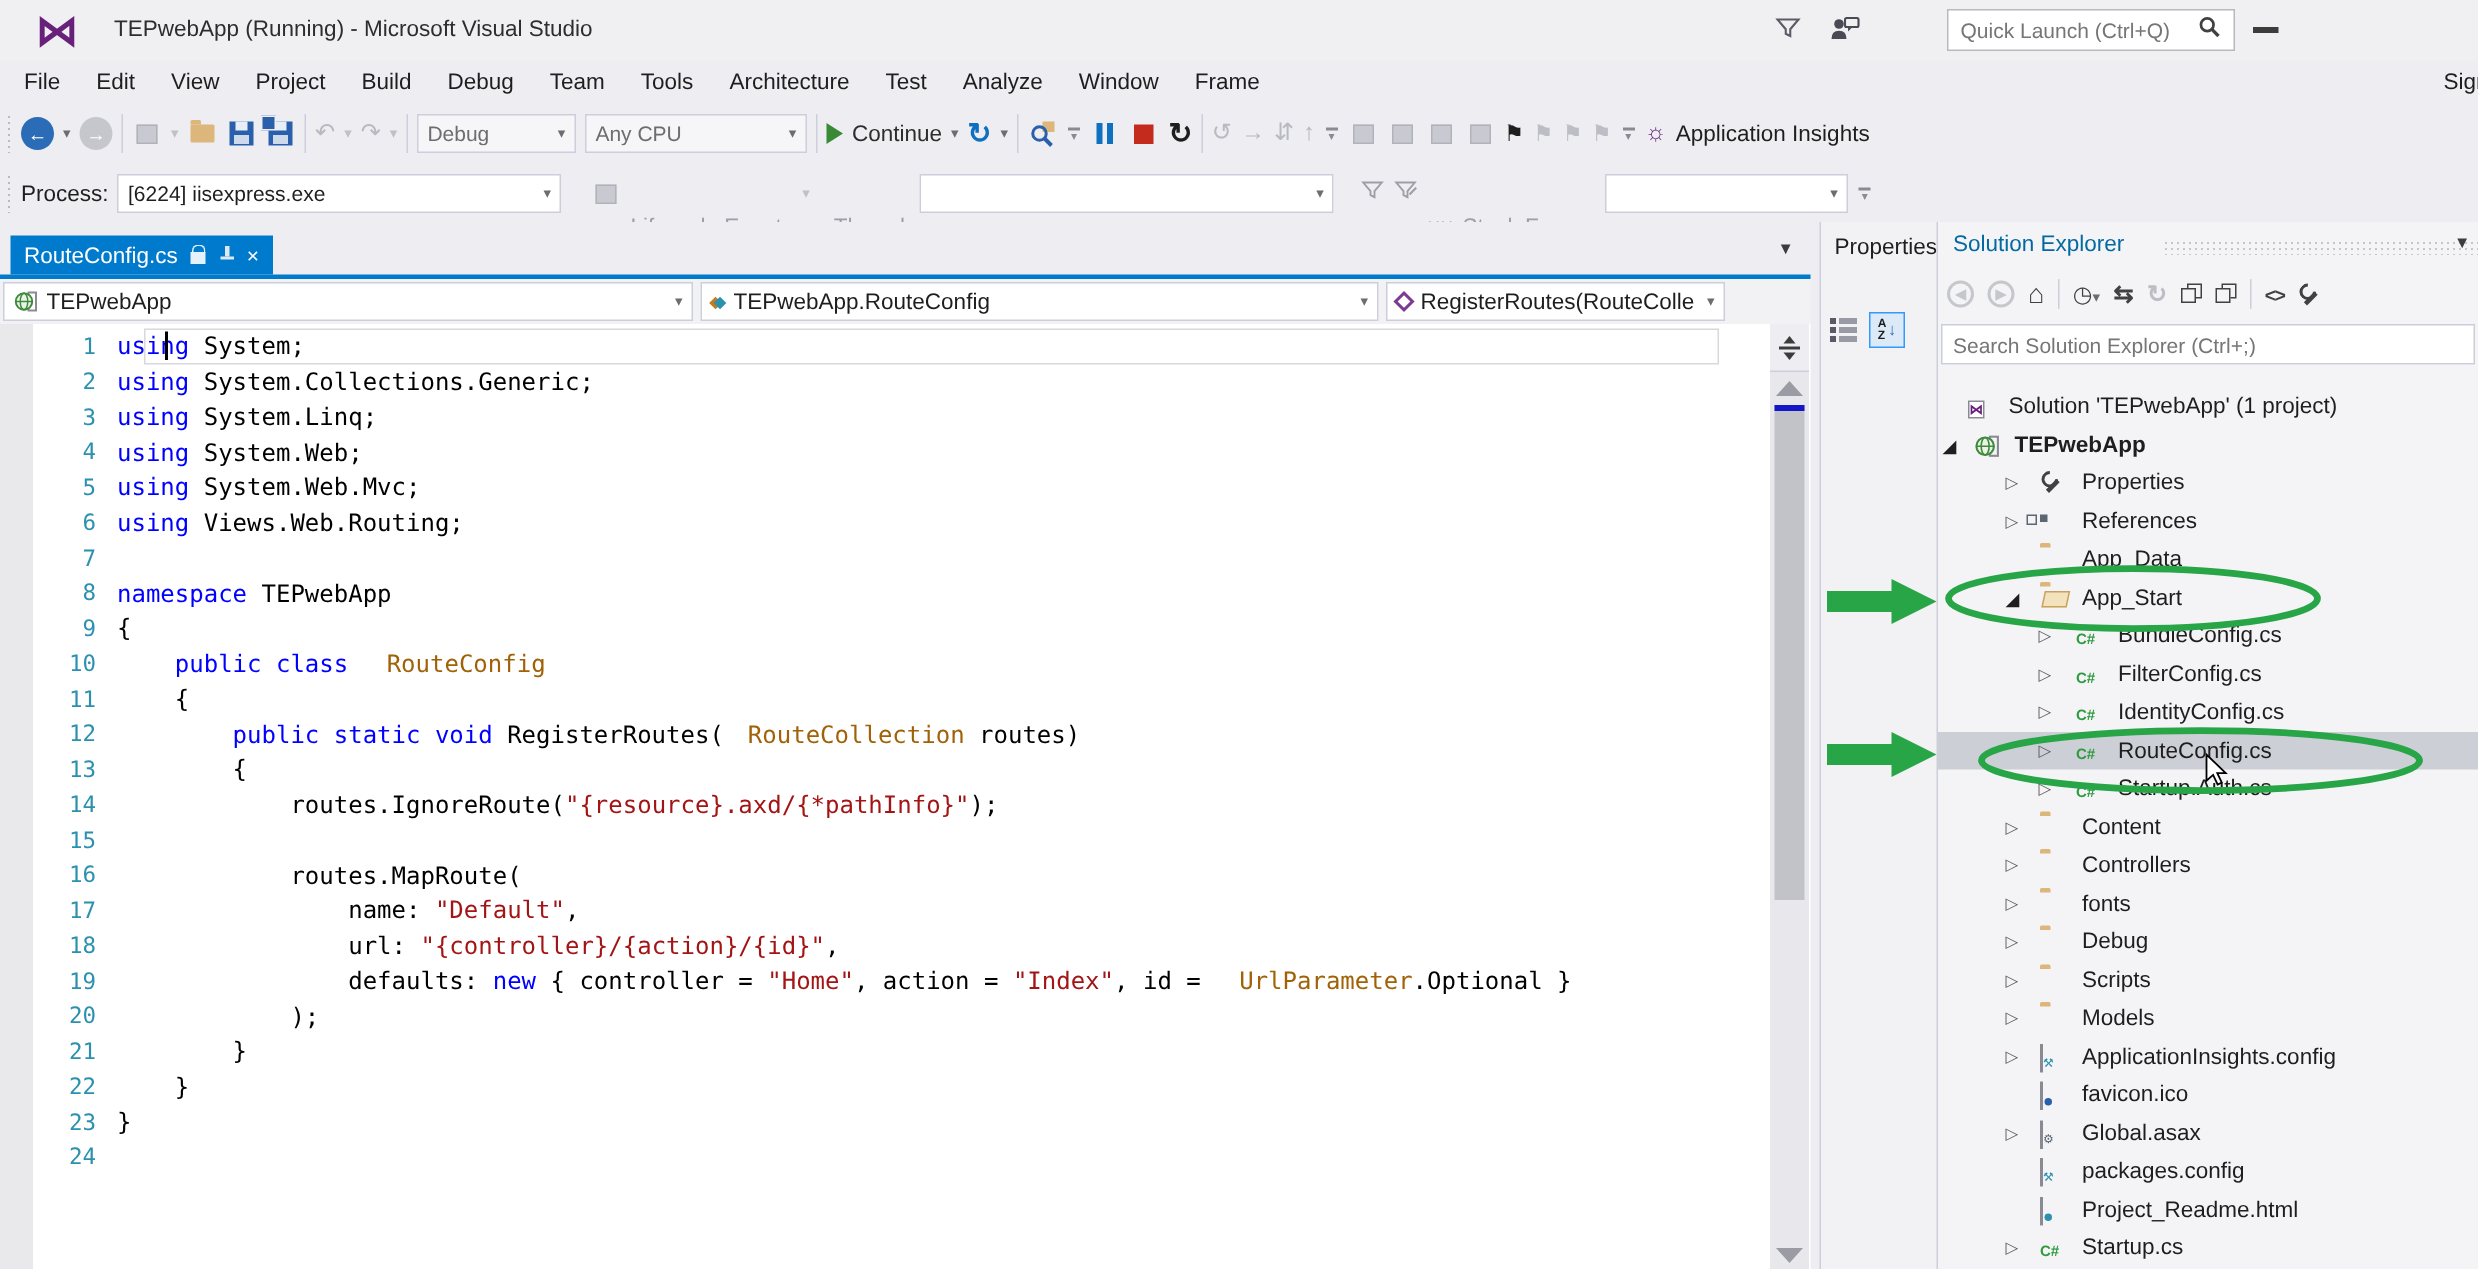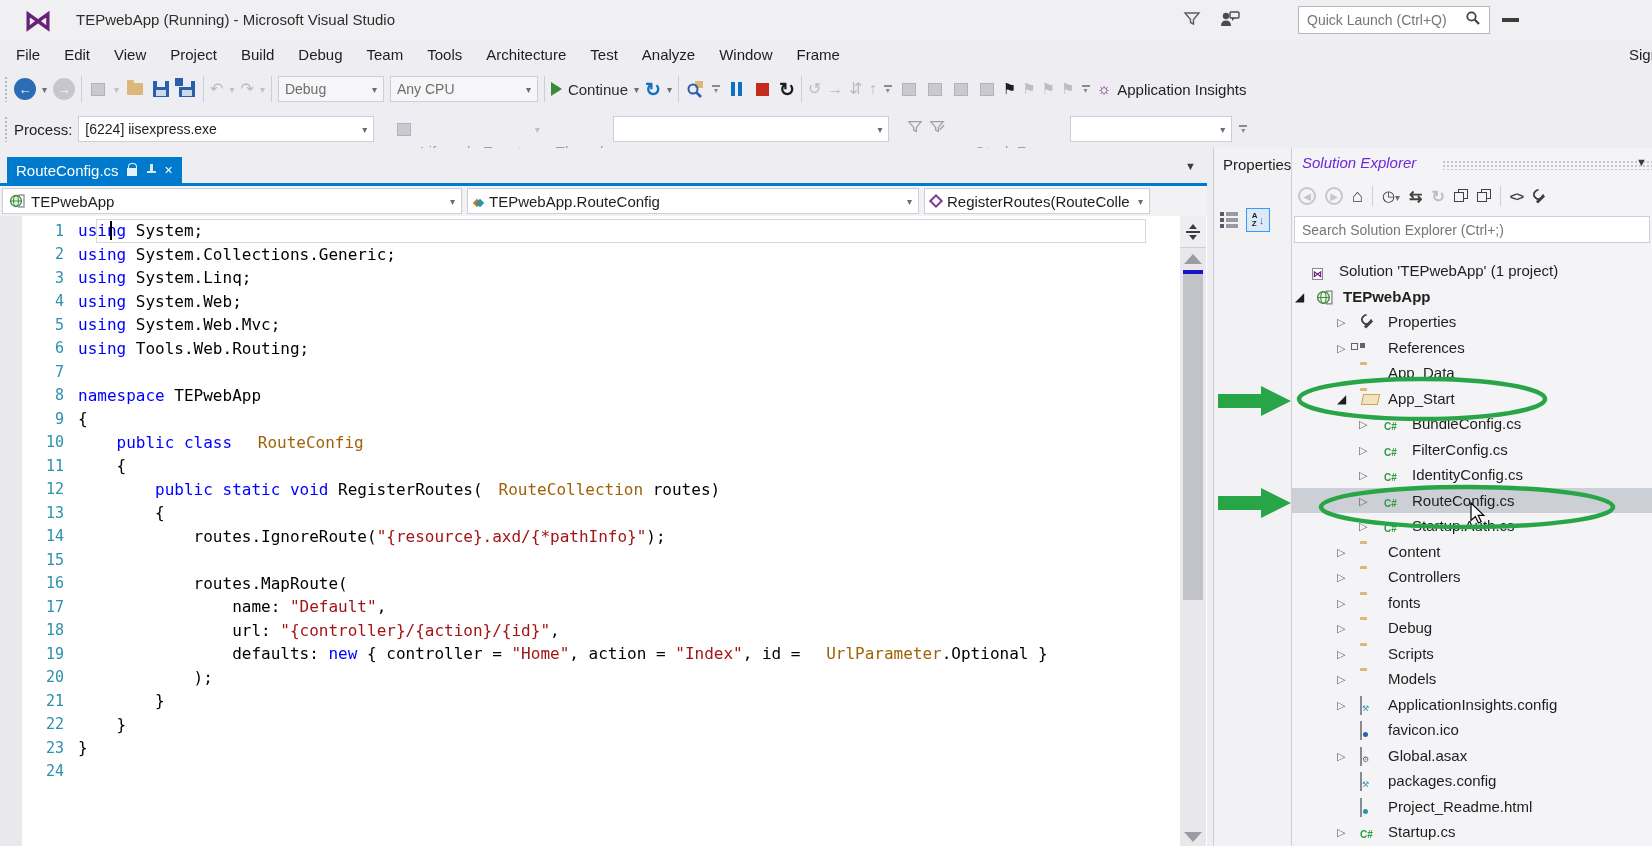--- a/index.html
+++ b/index.html
@@ -122,7 +122,7 @@
 
   
   .solx { left:1292px; top:148px; width:360px; height:698px; background:#f4f4f7; }
-  .solx-title { position:absolute; left:10px; top:6px; font-size:15px; color:#6d28d9; white-space:nowrap;font-style:italic; }
+  .solx-title { position:absolute; left:10px; top:6px; font-size:15px; color:#0369a1; white-space:nowrap; }
   .solx-drag { position:absolute; left:150px; top:12px; width:330px; height:10px; background-image:radial-gradient(#c4c5cd 1px, transparent 1px); background-size:4px 4px; }
   .solx-dd { position:absolute; left:344px; top:8px; font-size:11px; color:#3c3c3c; }
   .solx-tools { position:absolute; left:6px; top:34px; height:28px; display:flex; align-items:center; gap:9px; }

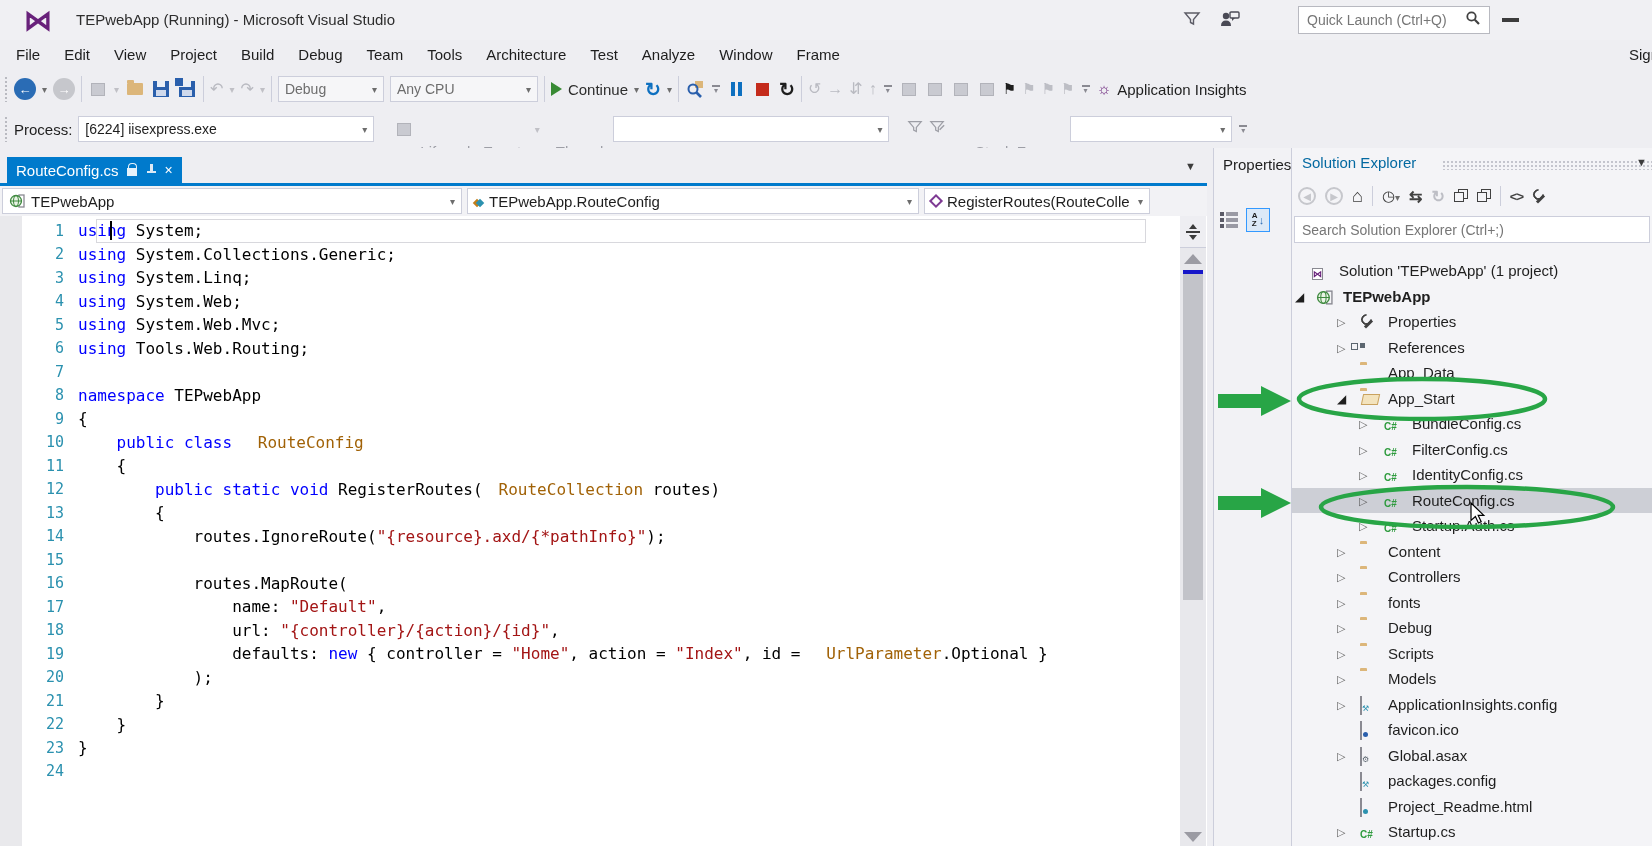--- a/index.html
+++ b/index.html
@@ -412,7 +412,7 @@
           </div>
           <div class="code-line">
             <span class="ln">6</span>
-            <span class="ct"><span class="tok-k">using</span><span> Tools.Web.Routing;</span></span>
+            <span class="ct"><span class="tok-k">using</span><span> Views.Web.Routing;</span></span>
           </div>
           <div class="code-line">
             <span class="ln">7</span>

